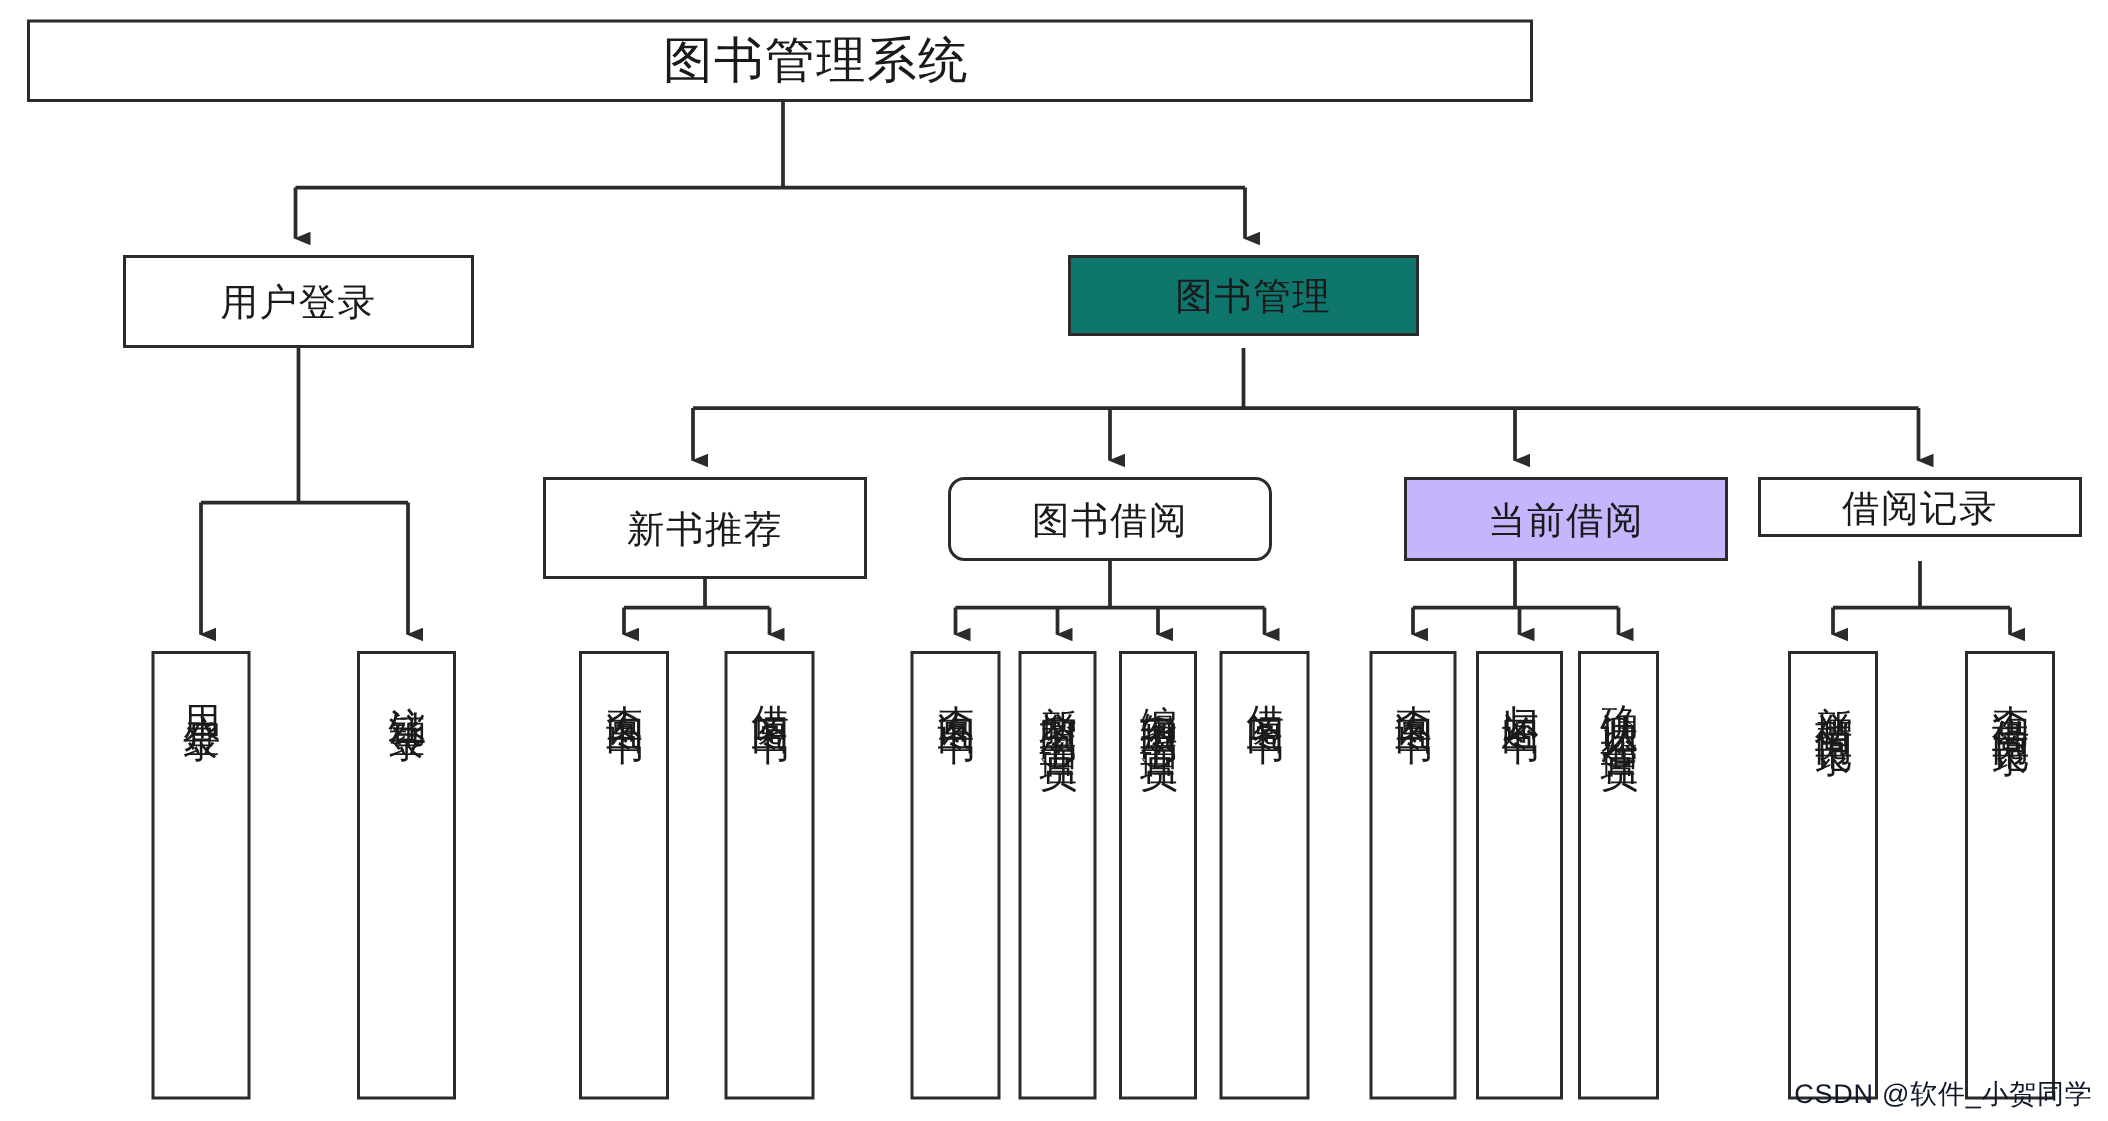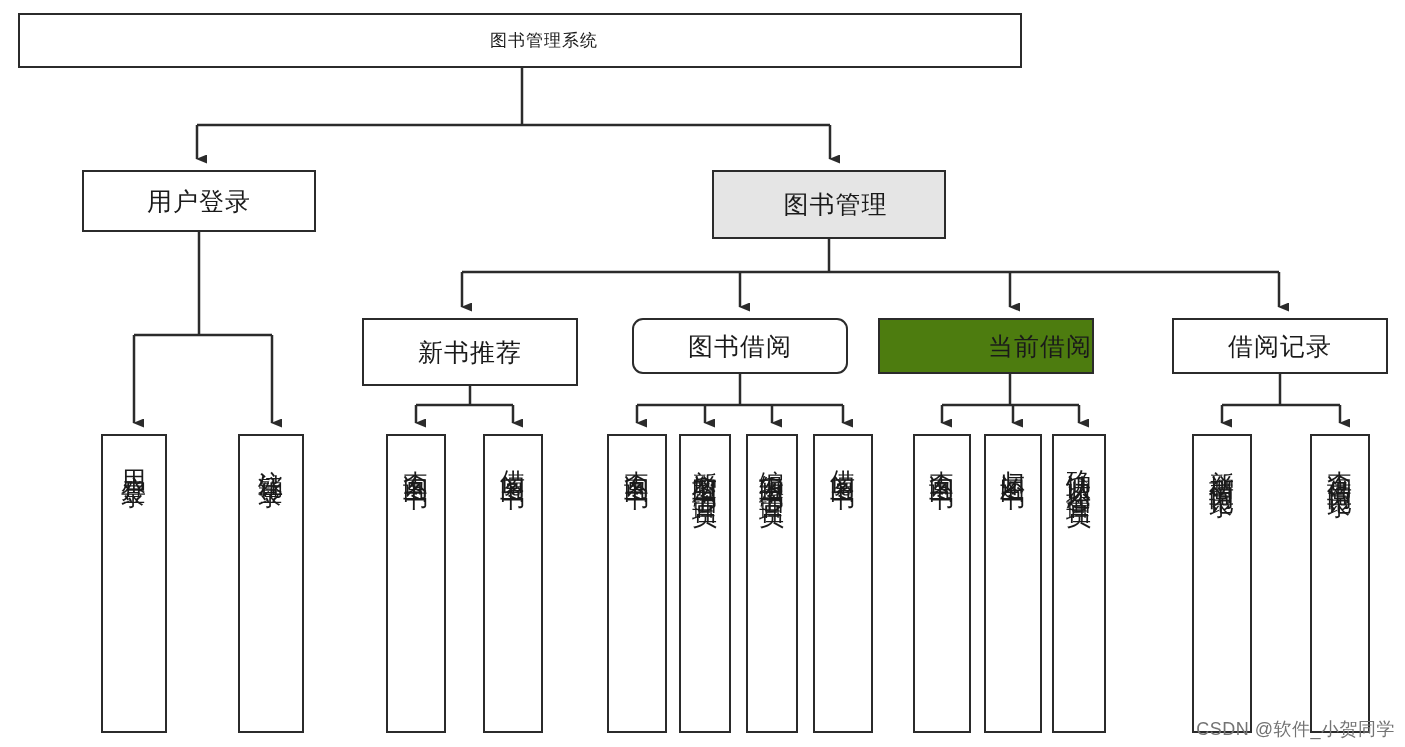--- a/index.html
+++ b/index.html
@@ -22,7 +22,7 @@
     color:#1a1a1a;
   }
   .node-box.horizontal{font-size:25px;letter-spacing:1px;}
-  .node-box.root{font-size:17px;padding-left:48px;}
+  .node-box.root{font-size:33px;padding-left:48px;}
   .node-box.vertical{
     align-items:flex-start;
     justify-content:center;

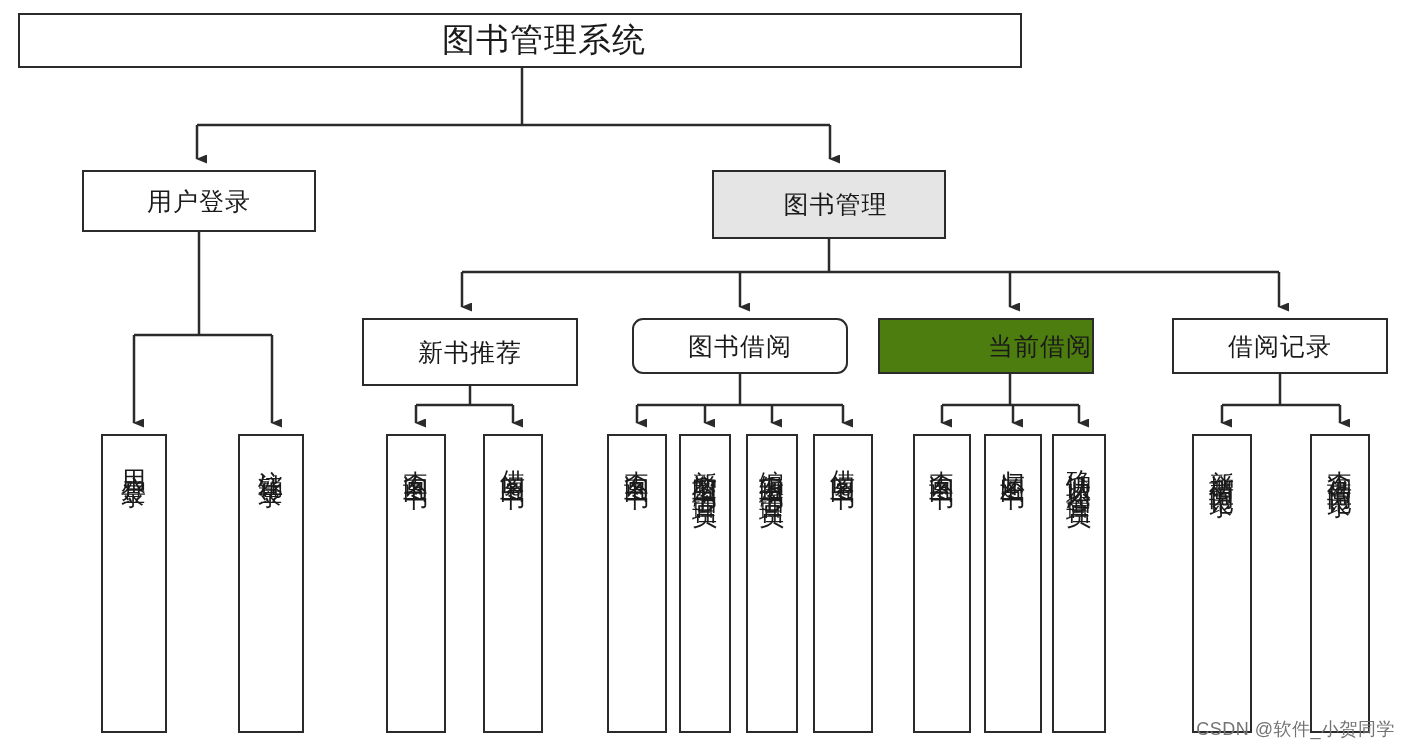--- a/index.html
+++ b/index.html
@@ -103,7 +103,7 @@
       <div class="node-box horizontal level2" style="left: 82px; top: 170px; width: 234px; height: 62px; border-color: rgb(43, 43, 43); background: rgb(255, 255, 255);">
         <span>用户登录</span>
       </div>
-      <div class="node-box horizontal level2" style="left: 712px; top: 170px; width: 234px; height: 69px; border-color: rgb(43, 43, 43); background: #e5e5e5; padding-left: 13px;">
+      <div class="node-box horizontal level2" style="left: 712px; top: 170px; width: 234px; height: 54px; border-color: rgb(43, 43, 43); background: #0f766e; padding-left: 13px;">
         <span>图书管理</span>
       </div>
       <div class="node-box horizontal level3" style="left: 362px; top: 318px; width: 216px; height: 68px; border-color: rgb(43, 43, 43); background: rgb(255, 255, 255);">

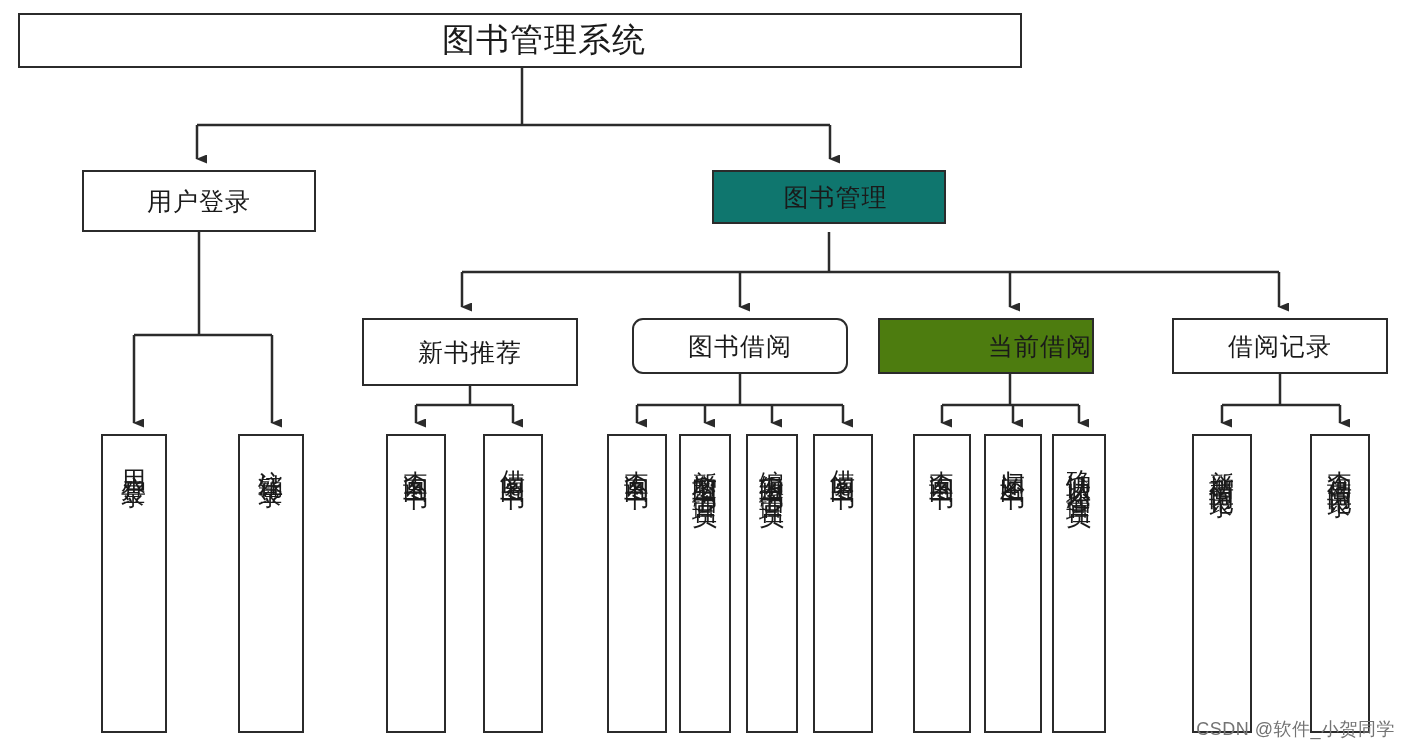--- a/index.html
+++ b/index.html
@@ -112,7 +112,7 @@
       <div class="node-box horizontal level3" style="left: 632px; top: 318px; width: 216px; height: 56px; border-color: rgb(43, 43, 43); background: rgb(255, 255, 255); border-radius: 11px;">
         <span>图书借阅</span>
       </div>
-      <div class="node-box horizontal level3" style="left: 878px; top: 318px; width: 216px; height: 56px; border-color: rgb(43, 43, 43); background: #4d7c0f; justify-content: flex-end;">
+      <div class="node-box horizontal level3" style="left: 936px; top: 318px; width: 216px; height: 56px; border-color: rgb(43, 43, 43); background: #c4b5fd;">
         <span>当前借阅</span>
       </div>
       <div class="node-box horizontal level3" style="left: 1172px; top: 318px; width: 216px; height: 56px; border-color: rgb(43, 43, 43); background: rgb(255, 255, 255); align-items: center;">

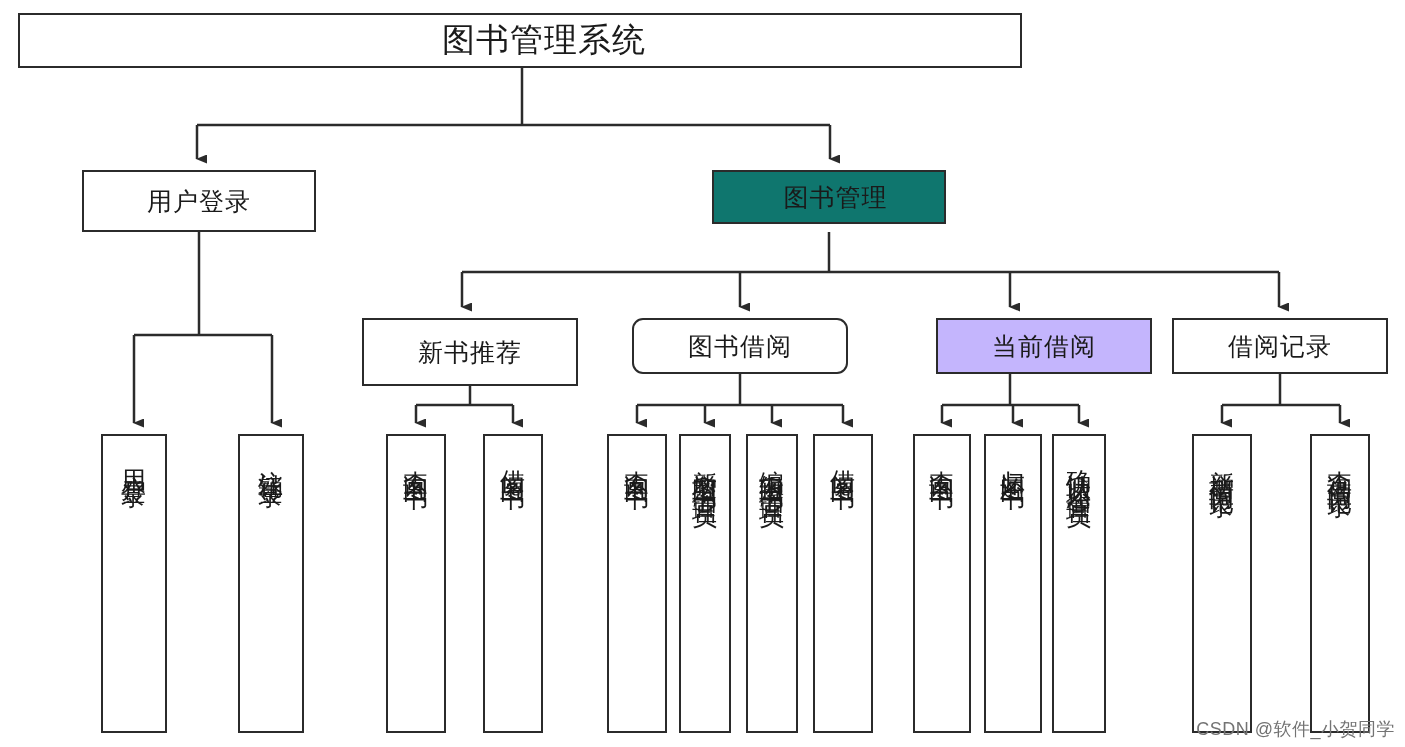--- a/index.html
+++ b/index.html
@@ -115,7 +115,7 @@
       <div class="node-box horizontal level3" style="left: 936px; top: 318px; width: 216px; height: 56px; border-color: rgb(43, 43, 43); background: #c4b5fd;">
         <span>当前借阅</span>
       </div>
-      <div class="node-box horizontal level3" style="left: 1172px; top: 318px; width: 216px; height: 56px; border-color: rgb(43, 43, 43); background: rgb(255, 255, 255); align-items: center;">
+      <div class="node-box horizontal level3" style="left: 1172px; top: 318px; width: 216px; height: 40px; border-color: rgb(43, 43, 43); background: rgb(255, 255, 255); align-items: center;">
         <span>借阅记录</span>
       </div>
       <div class="node-box vertical leaf" style="left: 101px; top: 434px; width: 66px; height: 299px; border-color: rgb(43, 43, 43); background: rgb(255, 255, 255);">

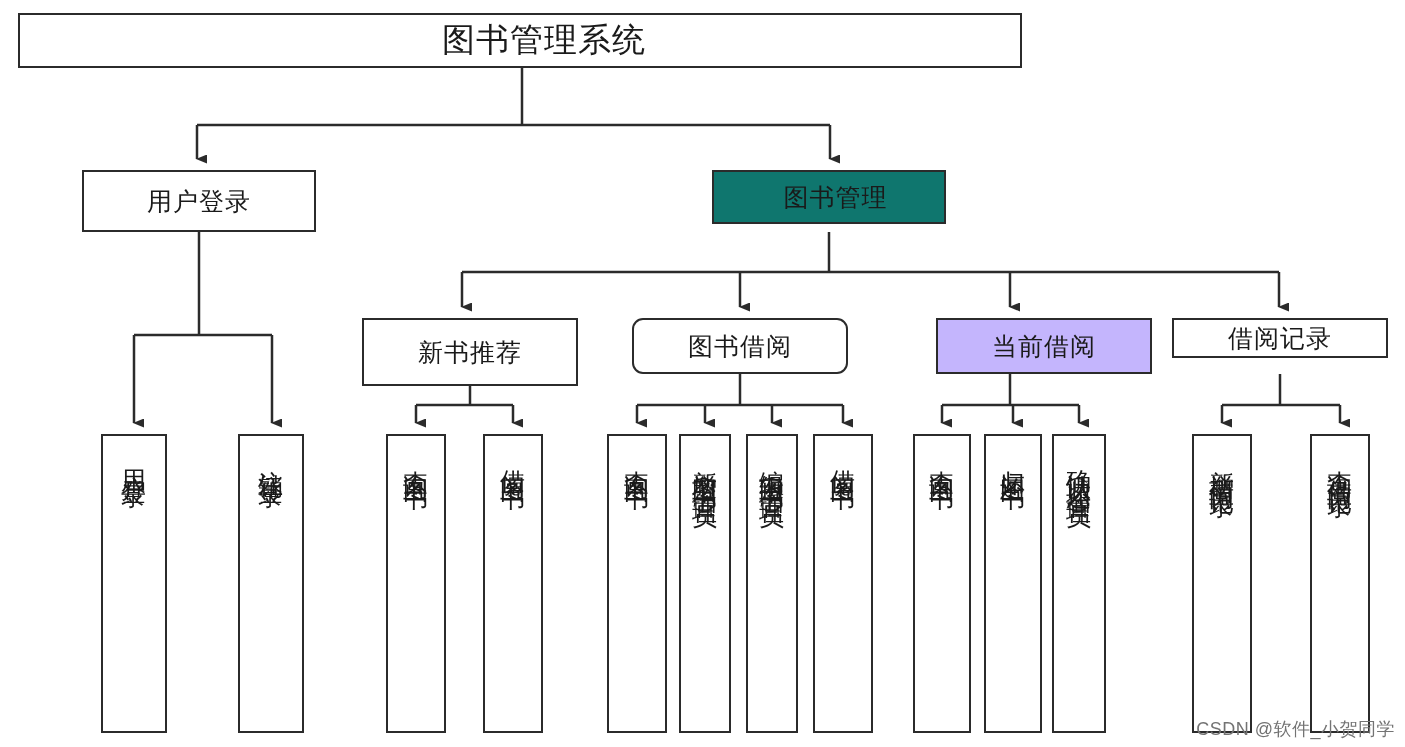--- a/index.html
+++ b/index.html
@@ -42,7 +42,7 @@
     right:10px;
     bottom:6px;
     font-size:18px;
-    color:#737373;
+    color:#0f172a;
     letter-spacing:0.5px;
     user-select:none;
     white-space:nowrap;

